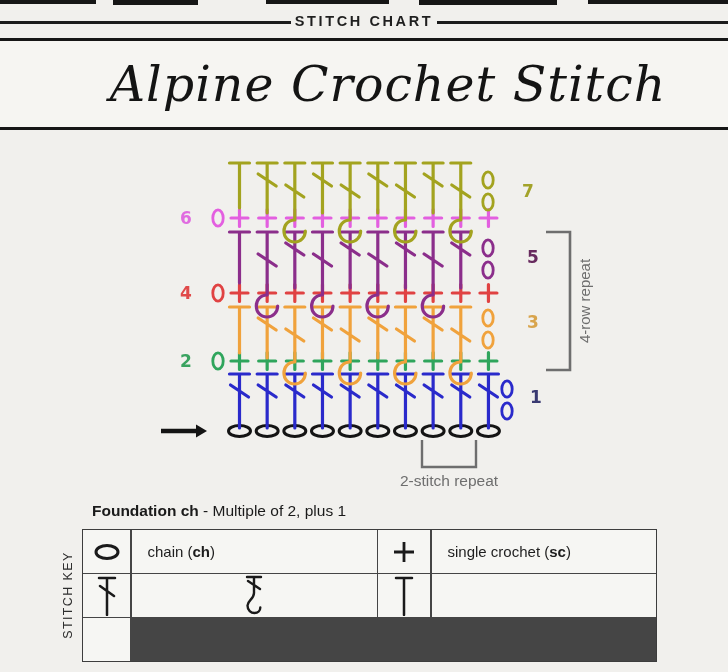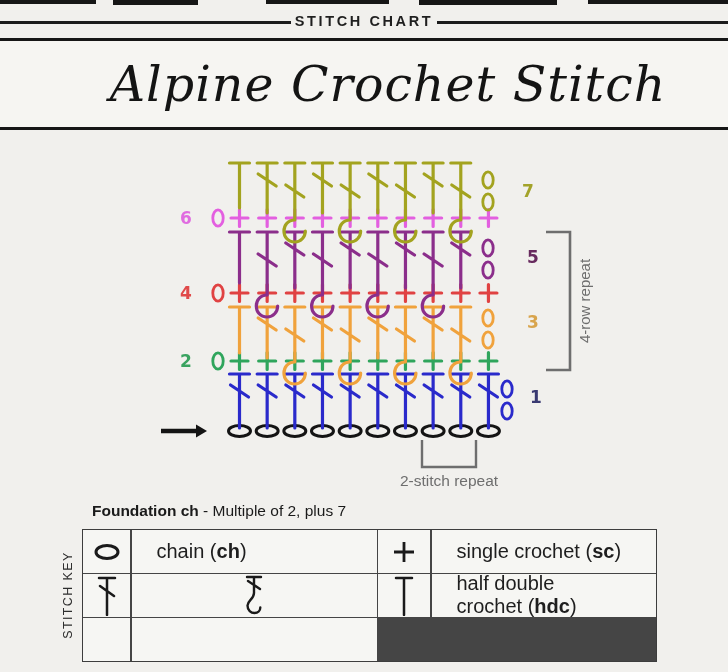--- a/index.html
+++ b/index.html
@@ -166,7 +166,7 @@
       </g>
     </svg>
 
-  <div class="foundation"><b>Foundation ch</b><span> - Multiple of 2, plus 7</span></div>
+  <div class="foundation"><b>Foundation ch</b><span> - Multiple of 2, plus 1</span></div>
 
   <div class="key-wrap">
     <div class="side-label-box">

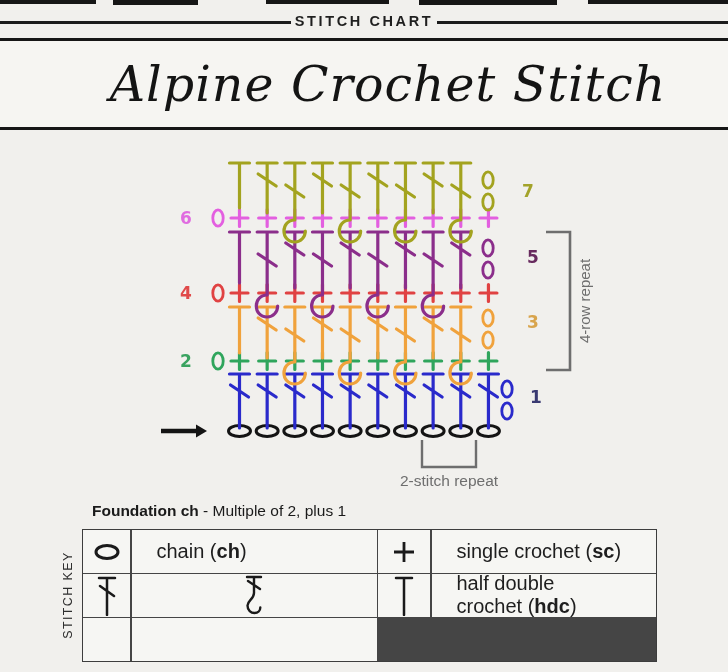--- a/index.html
+++ b/index.html
@@ -18,7 +18,7 @@
   .key-table{display:grid;grid-template-columns:47px 245px 52px 224px;grid-auto-rows:42.5px;gap:1.5px;background:#454545;border:1.5px solid #3d3d3d;}
   .kcell{background:#f6f6f3;display:flex;align-items:center;}
   .kcell.sym{justify-content:center;}
-  .kcell.desc{padding-left:25px;font-size:20px;color:#1e1e1e;}
+  .kcell.desc{padding-left:16px;font-size:15px;color:#1e1e1e;}
   .kcell.desc b{font-weight:bold;}
 </style>
 </head>

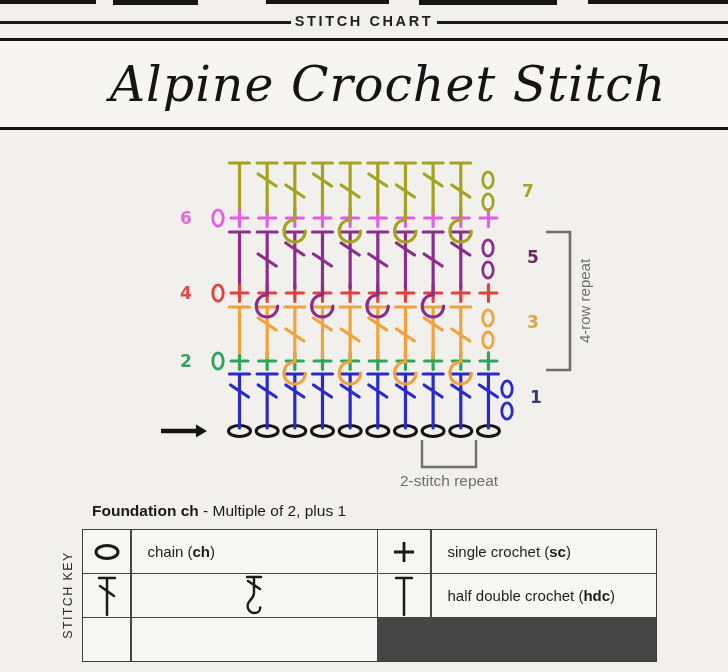--- a/index.html
+++ b/index.html
@@ -204,9 +204,6 @@
             <path d="M12,4 H28 M20,4 V41" stroke="#1a1a1a" stroke-width="2.5" fill="none" stroke-linecap="round"></path>
           </svg>
         </div>
-        <div class="kcell desc">
-          <span>half double crochet&nbsp;(<b>hdc</b>)</span>
-        </div>
         <div class="kcell sym"></div>
         <div class="kcell desc"></div>
       </div>

